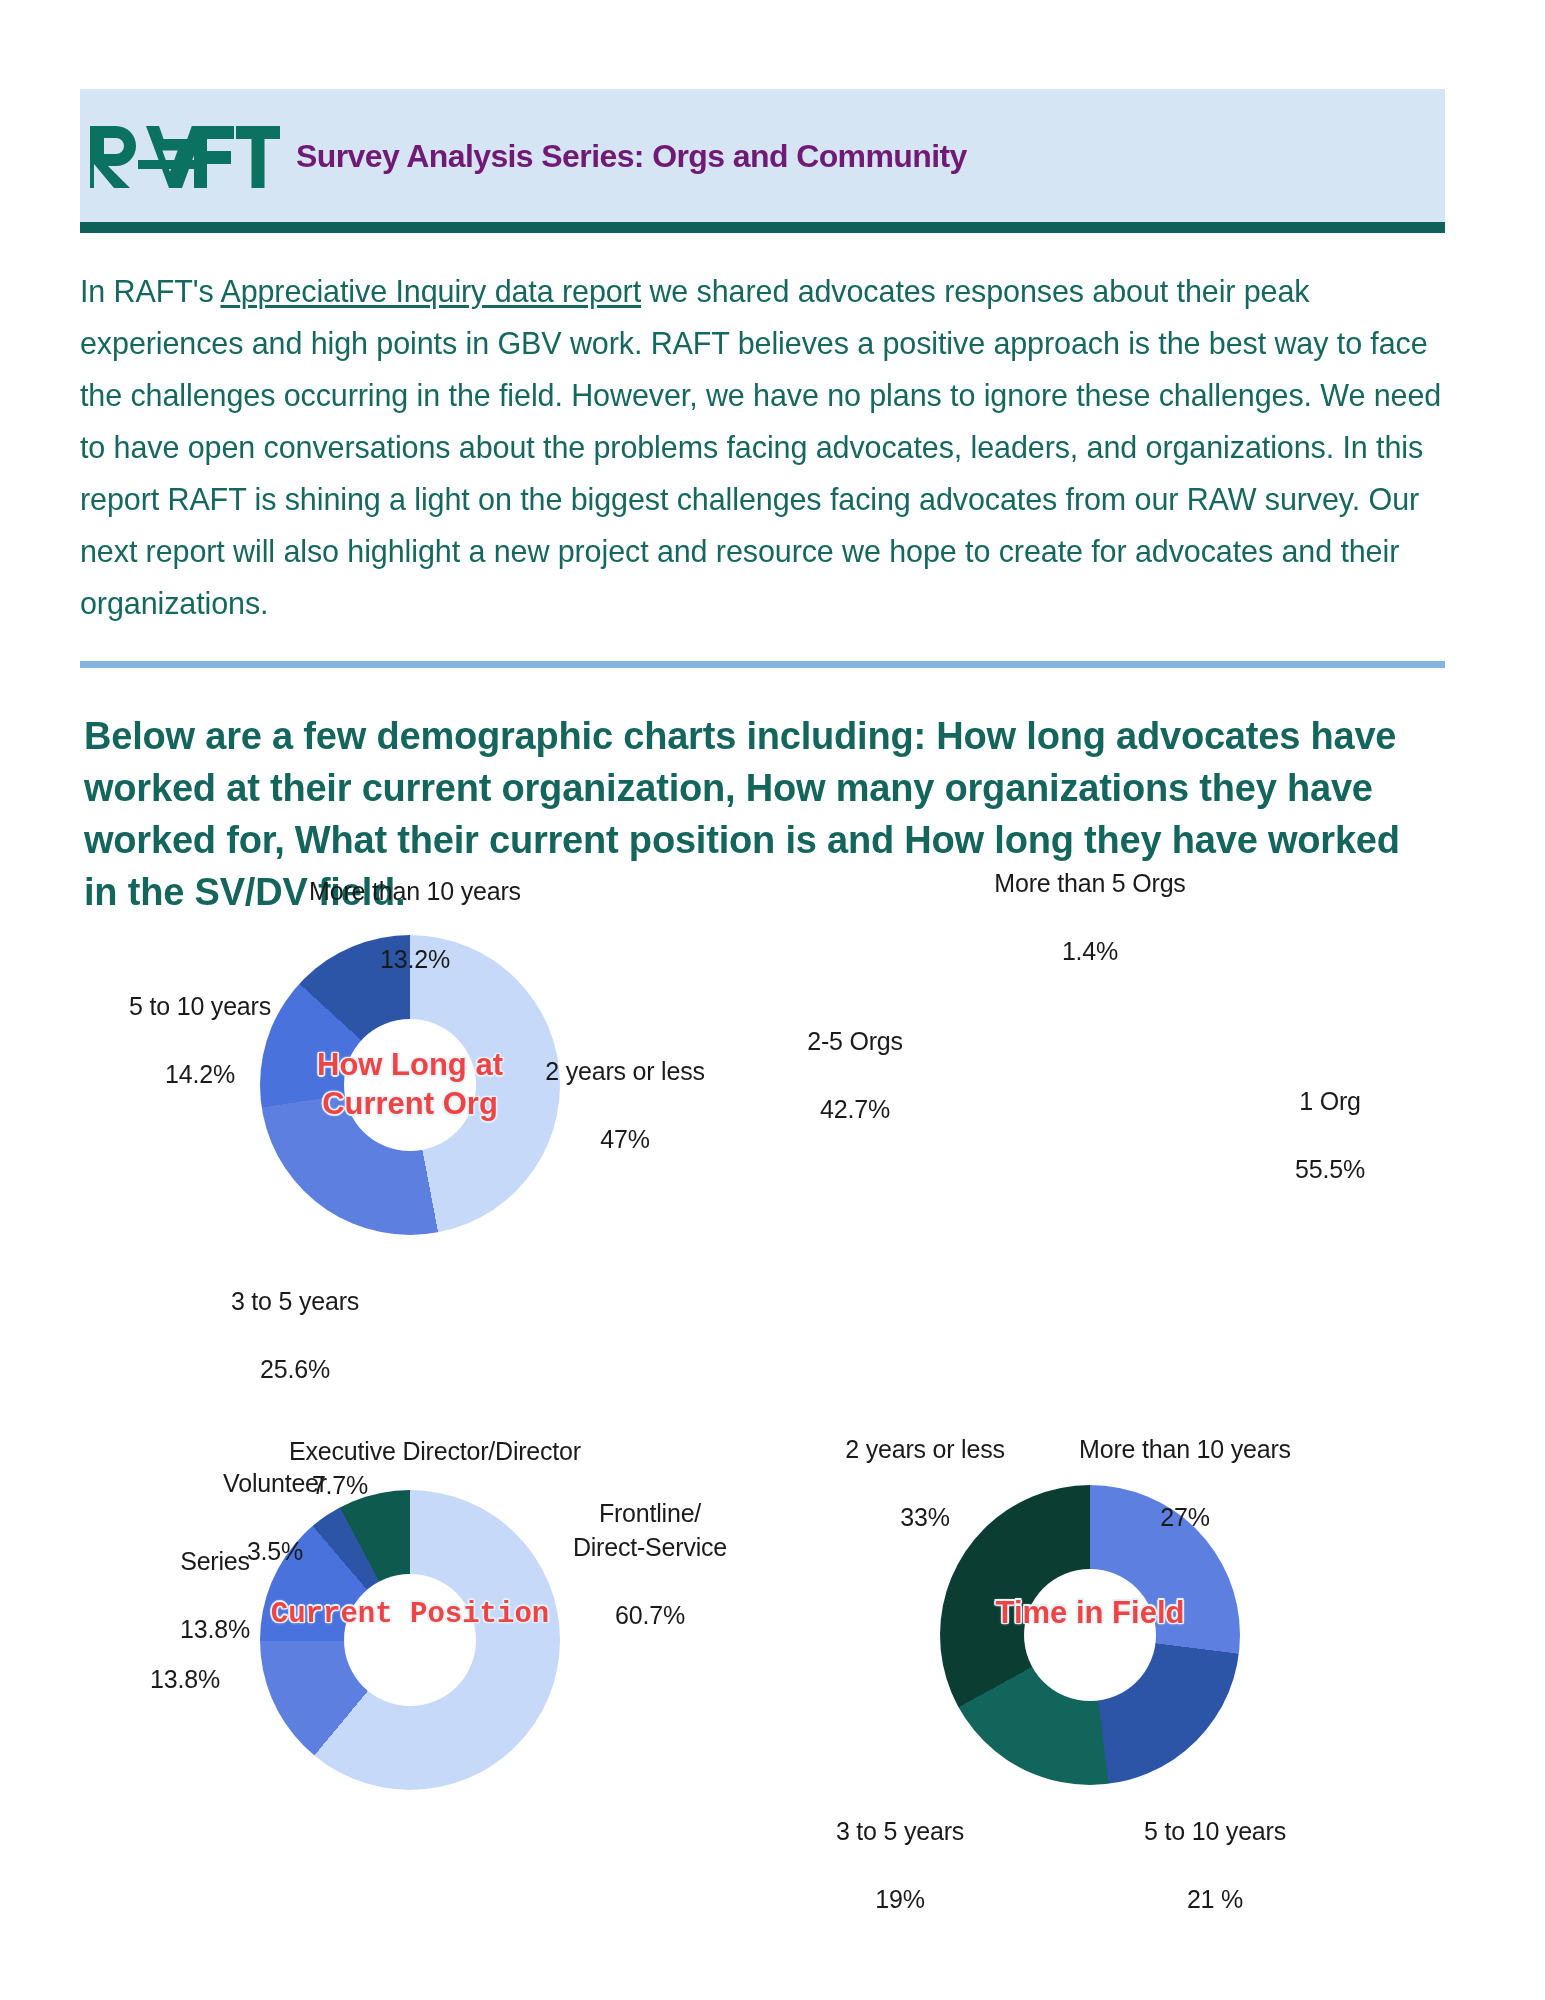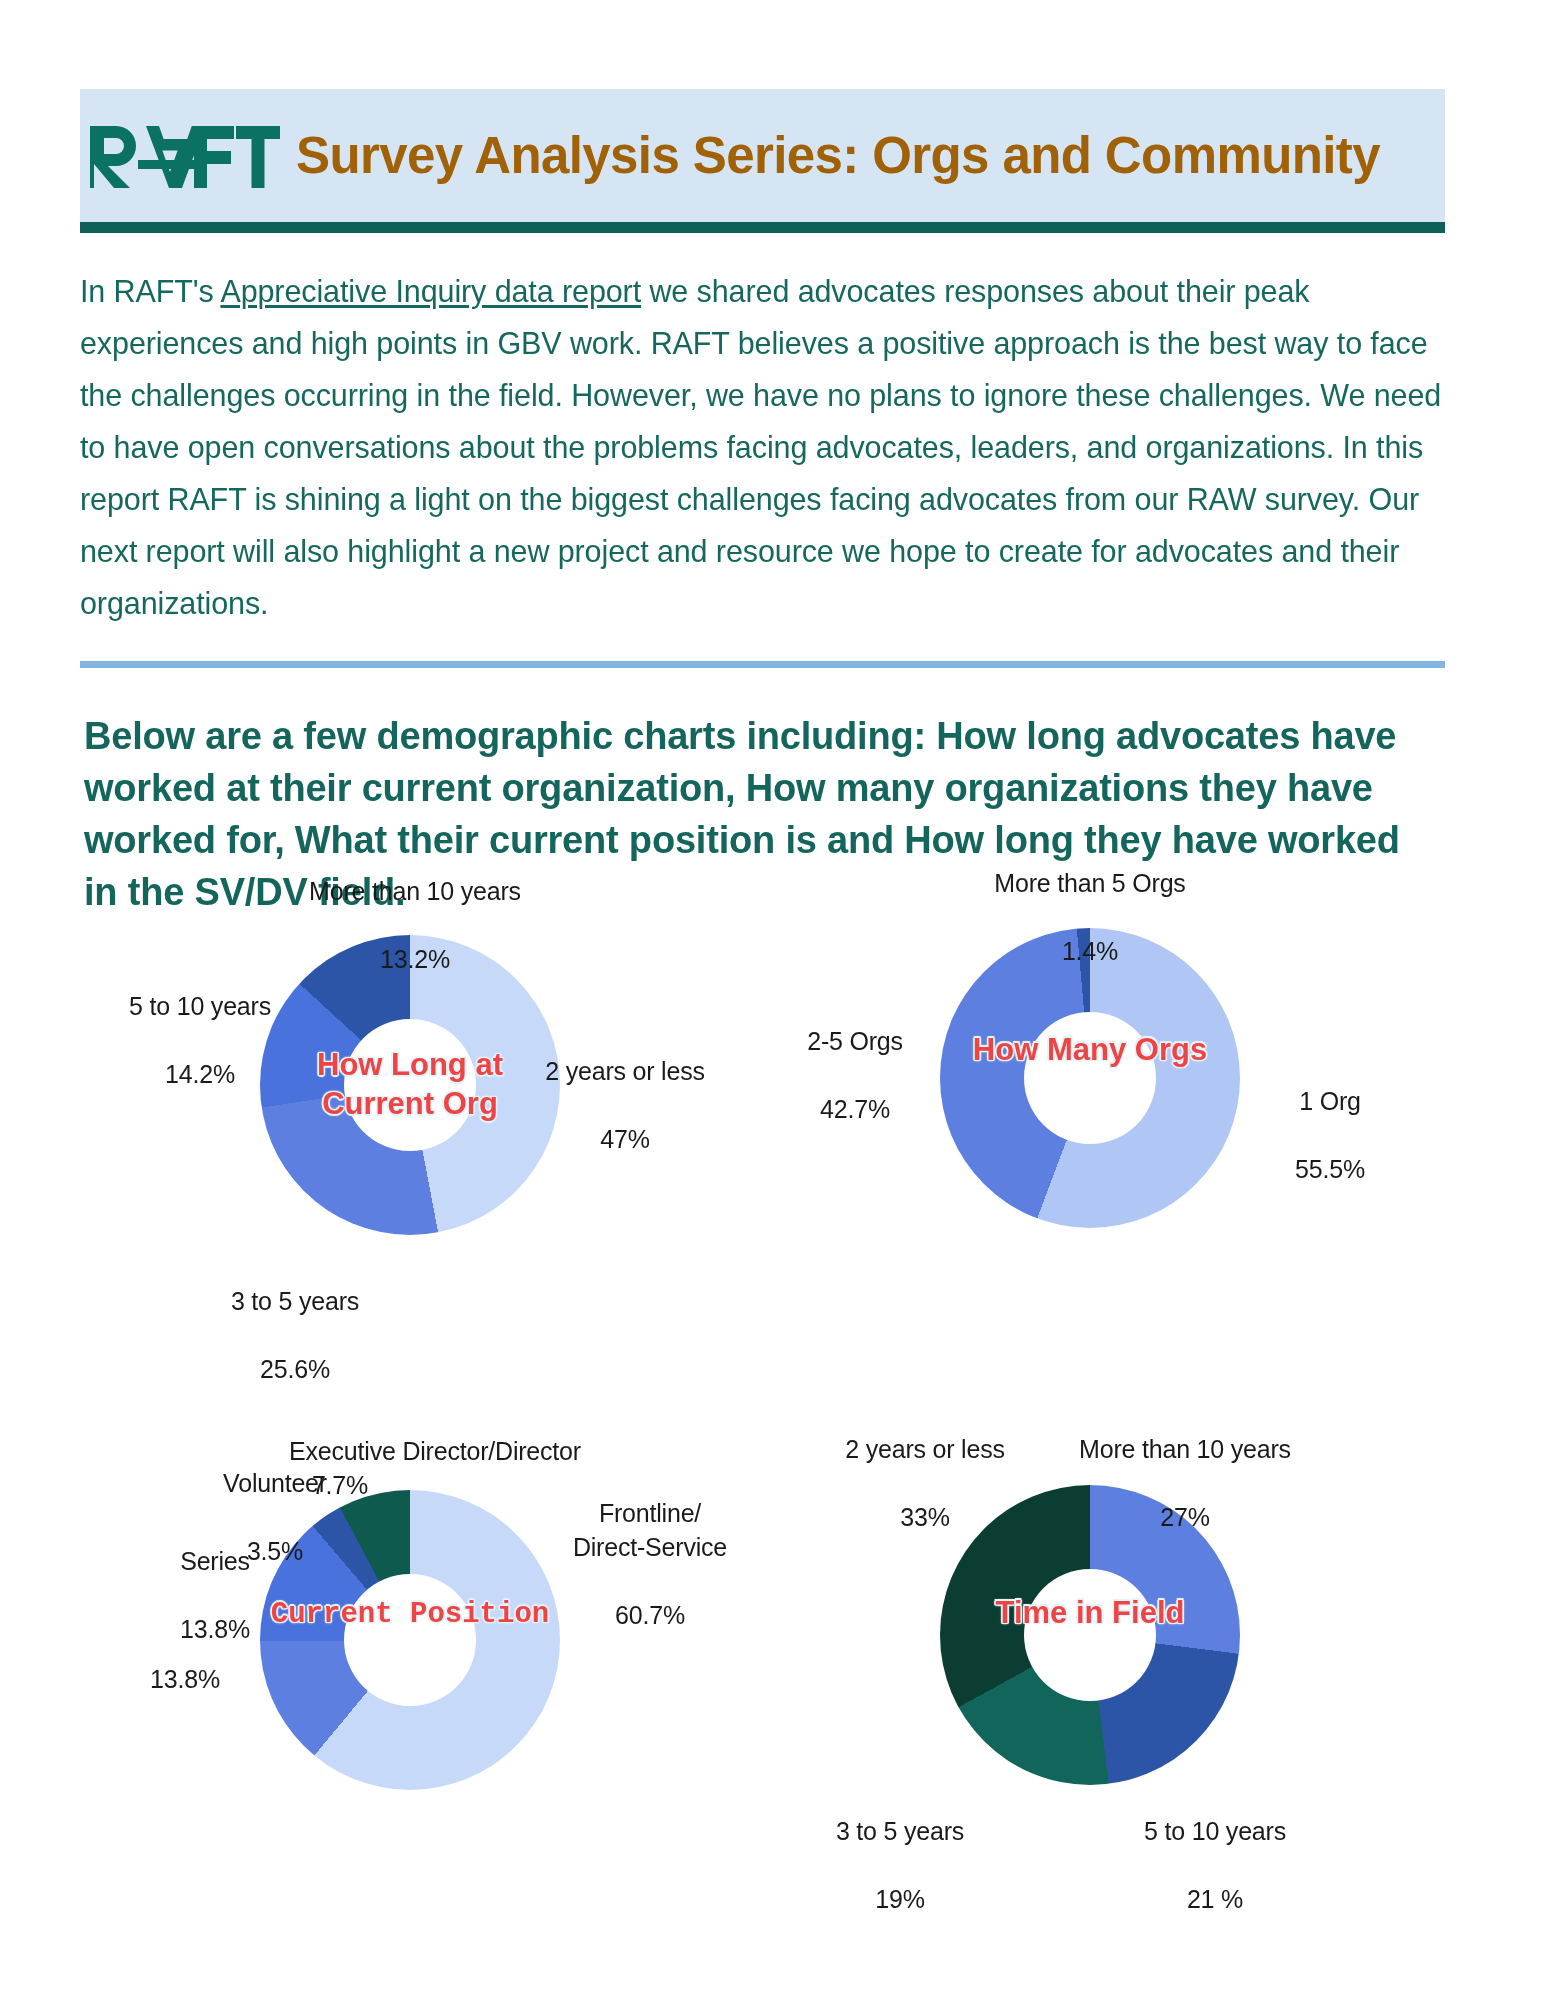--- a/index.html
+++ b/index.html
@@ -29,7 +29,7 @@
   }
   .logo svg{display:block;}
   .header-title{
-    font-size:51px;font-weight:bold;color:#a16207;
+    font-size:32px;font-weight:bold;color:#701a75;
     letter-spacing:-0.6px;line-height:1;
     margin-left:14px;
   }

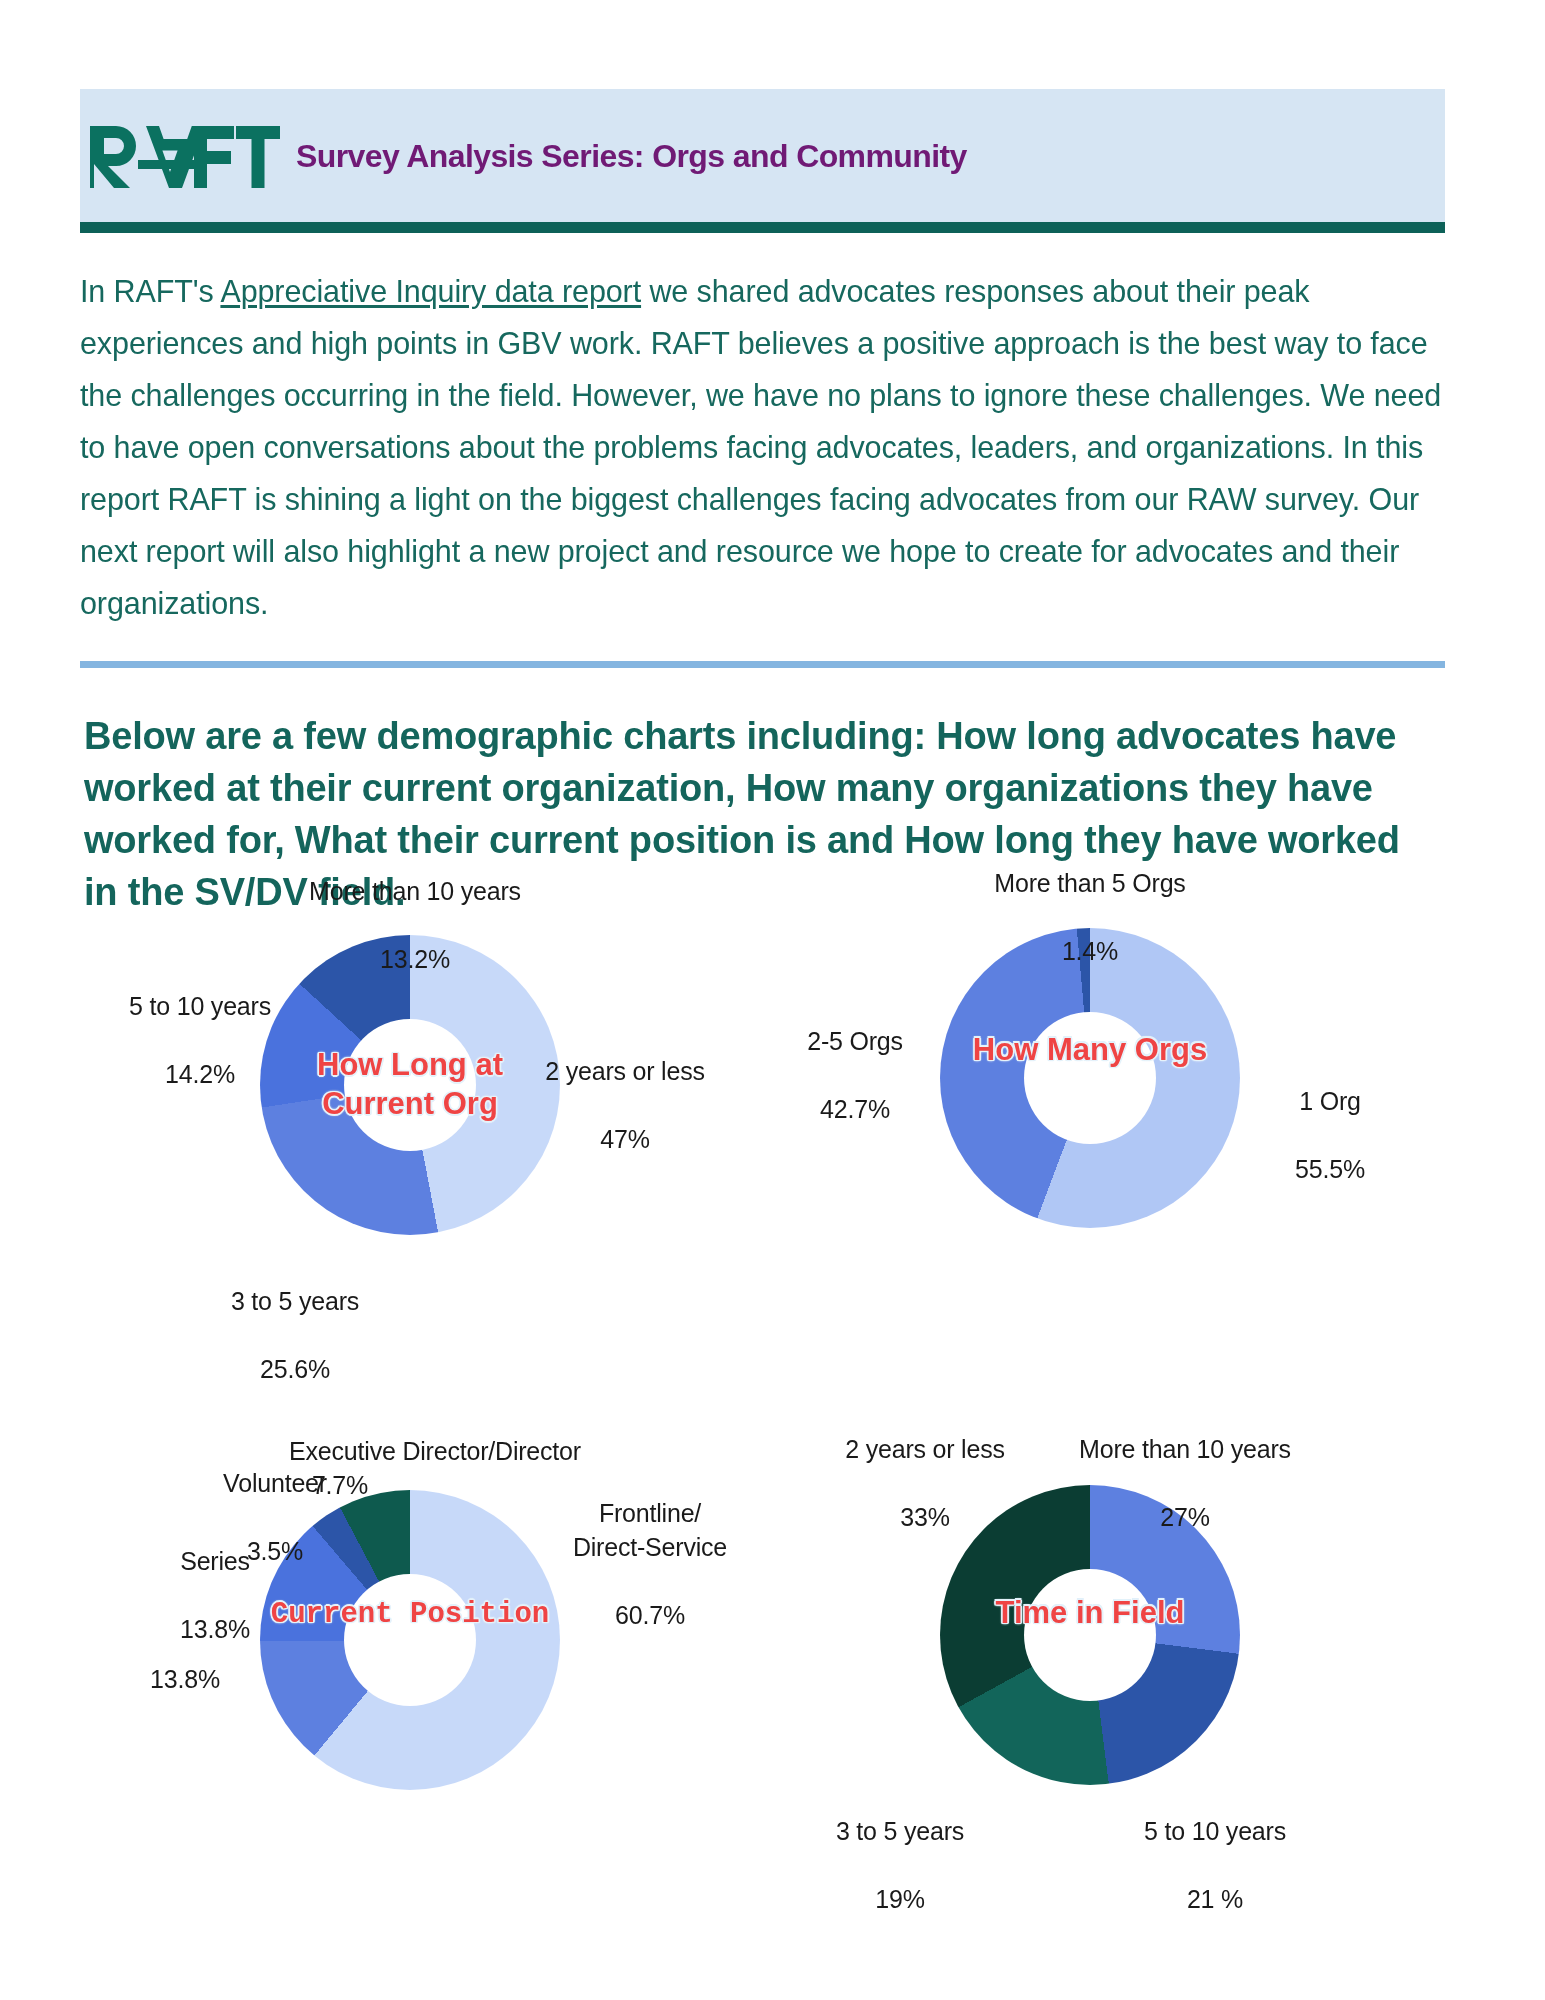--- a/index.html
+++ b/index.html
@@ -165,14 +165,6 @@
     </div>
 
     <div class="chart-cell cell-tr">
-      <div class="donut-wrap" style="left:150px;top:48px;">
-        <div class="donut" id="donut1" style="width: 300px; height: 300px; background: conic-gradient(rgb(176, 199, 245) 0deg, rgb(176, 199, 245) 200.602deg, rgb(93, 128, 224) 200.602deg, rgb(93, 128, 224) 354.94deg, rgb(44, 85, 168) 354.94deg, rgb(44, 85, 168) 360deg);">
-          <div class="hole" style="width:132px;height:132px;"></div>
-        </div>
-        <div class="donut-title" style="left:150px;top:122px;">
-          <div>How Many Orgs</div>
-        </div>
-      </div>
       <div class="lbl" style="left:150px;top:-48px;width:300px;">
         <div>More than 5 Orgs</div>
         <div>1.4%</div>

